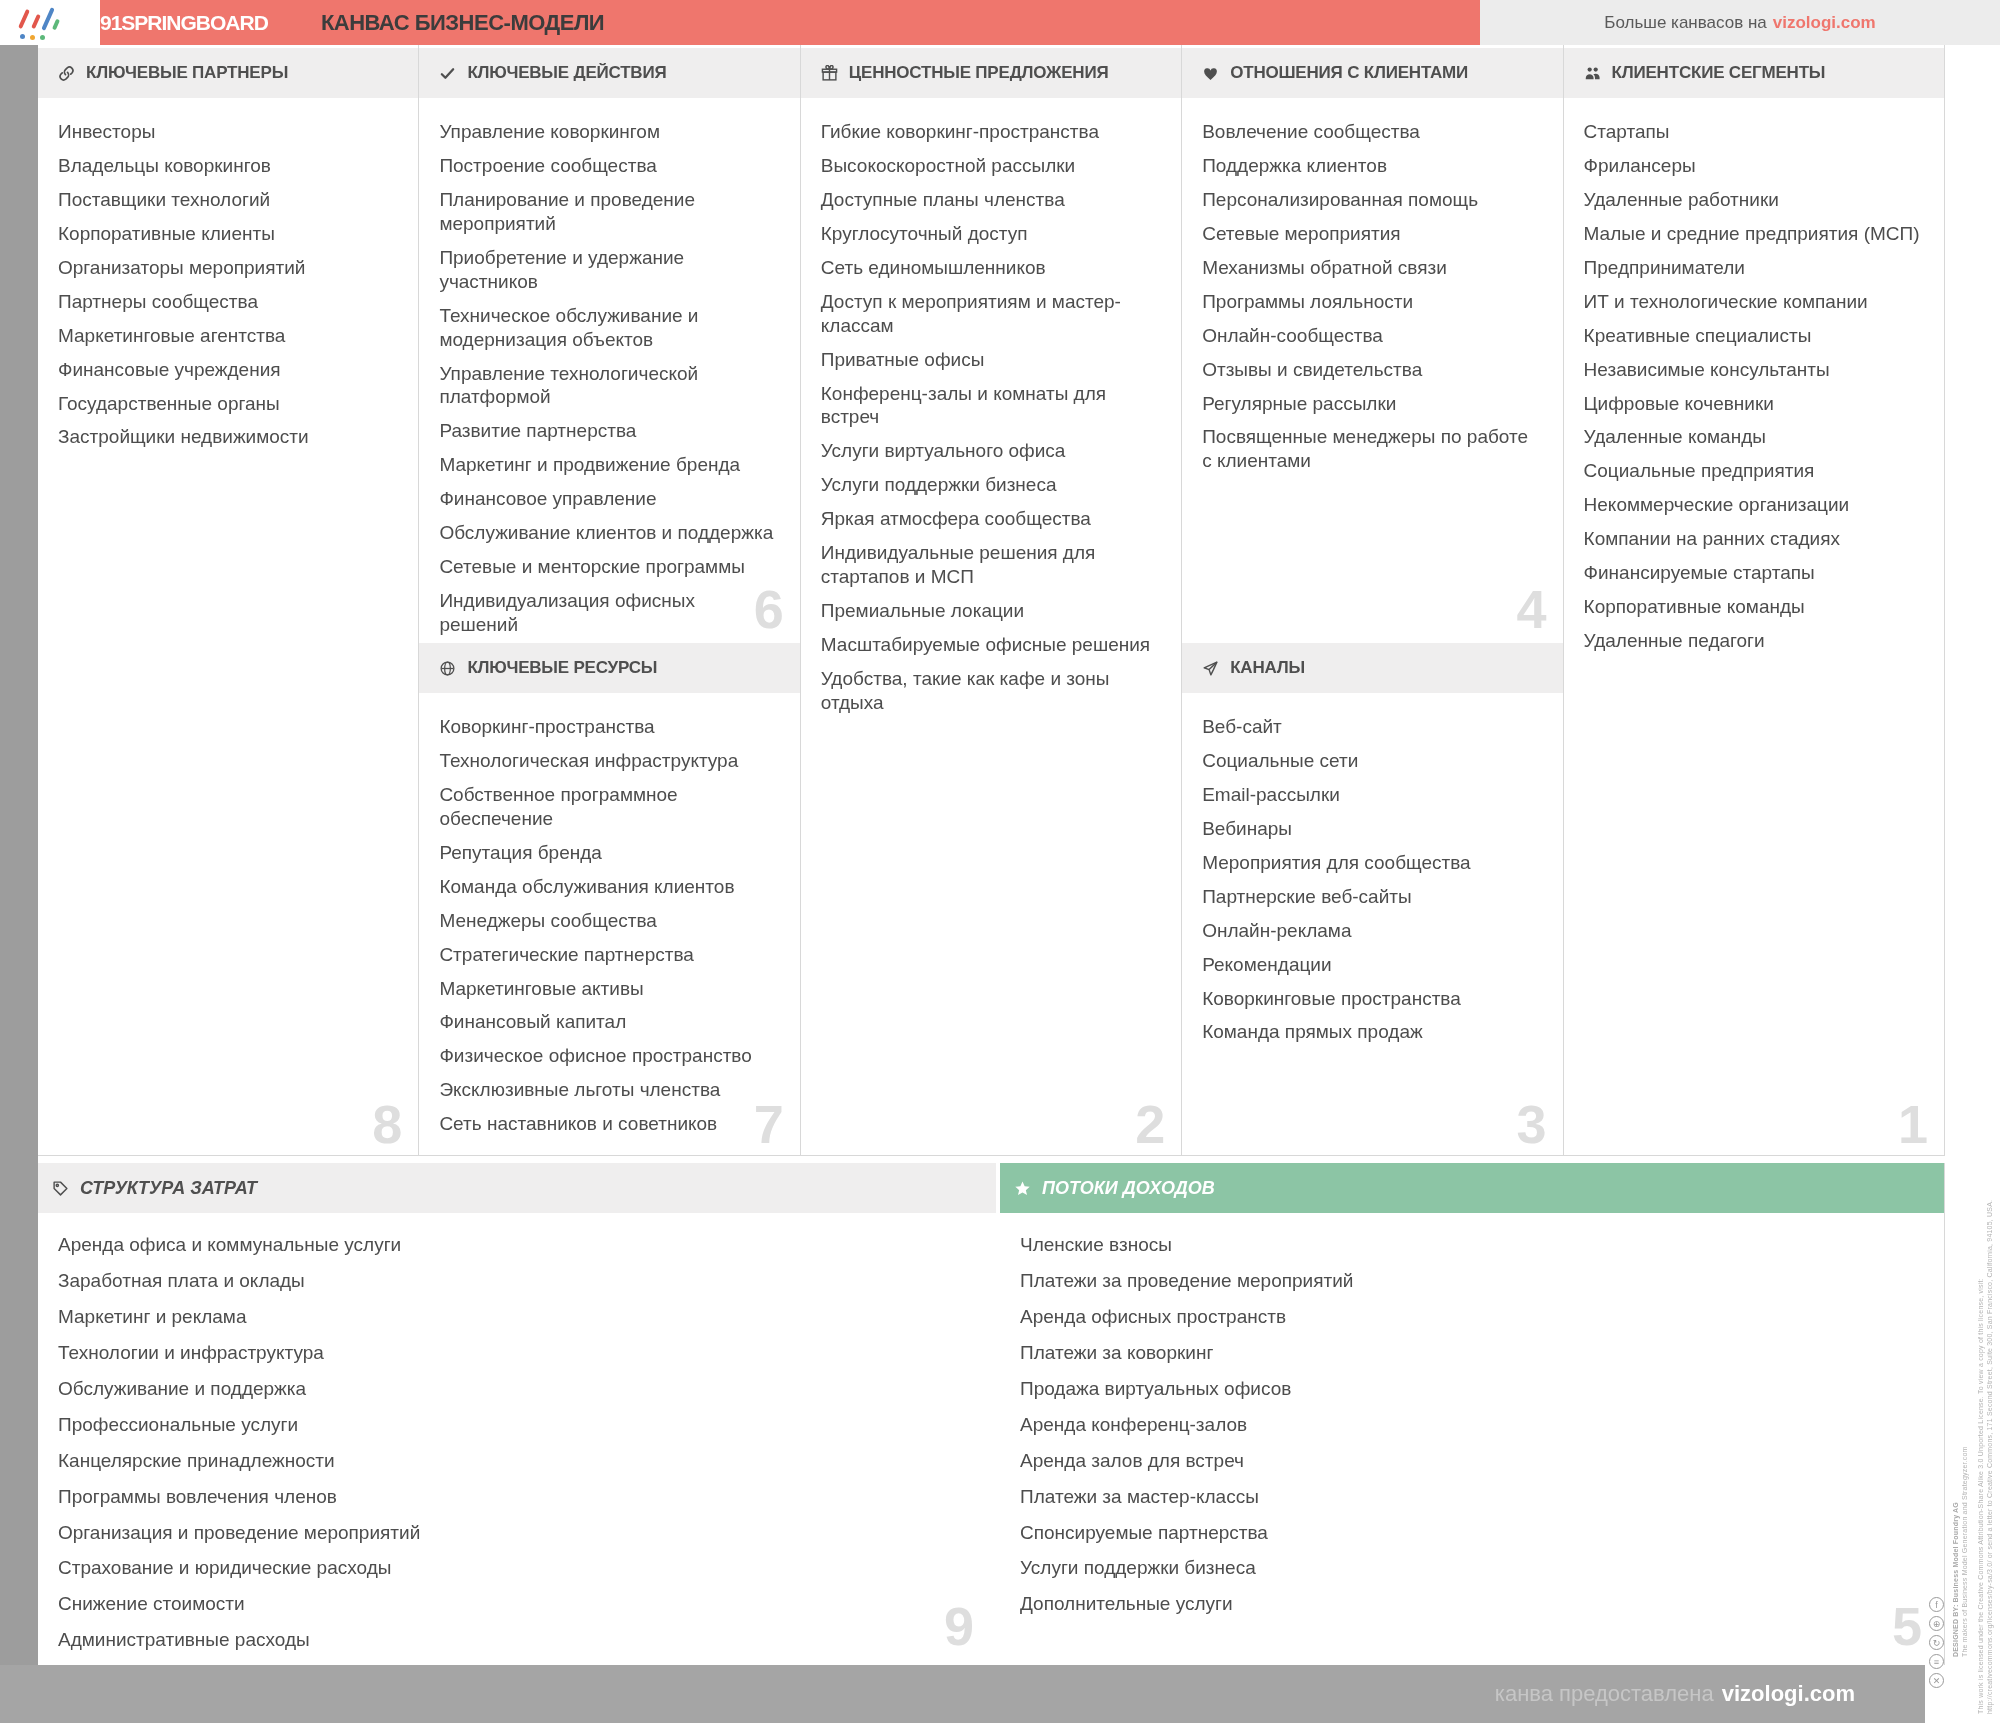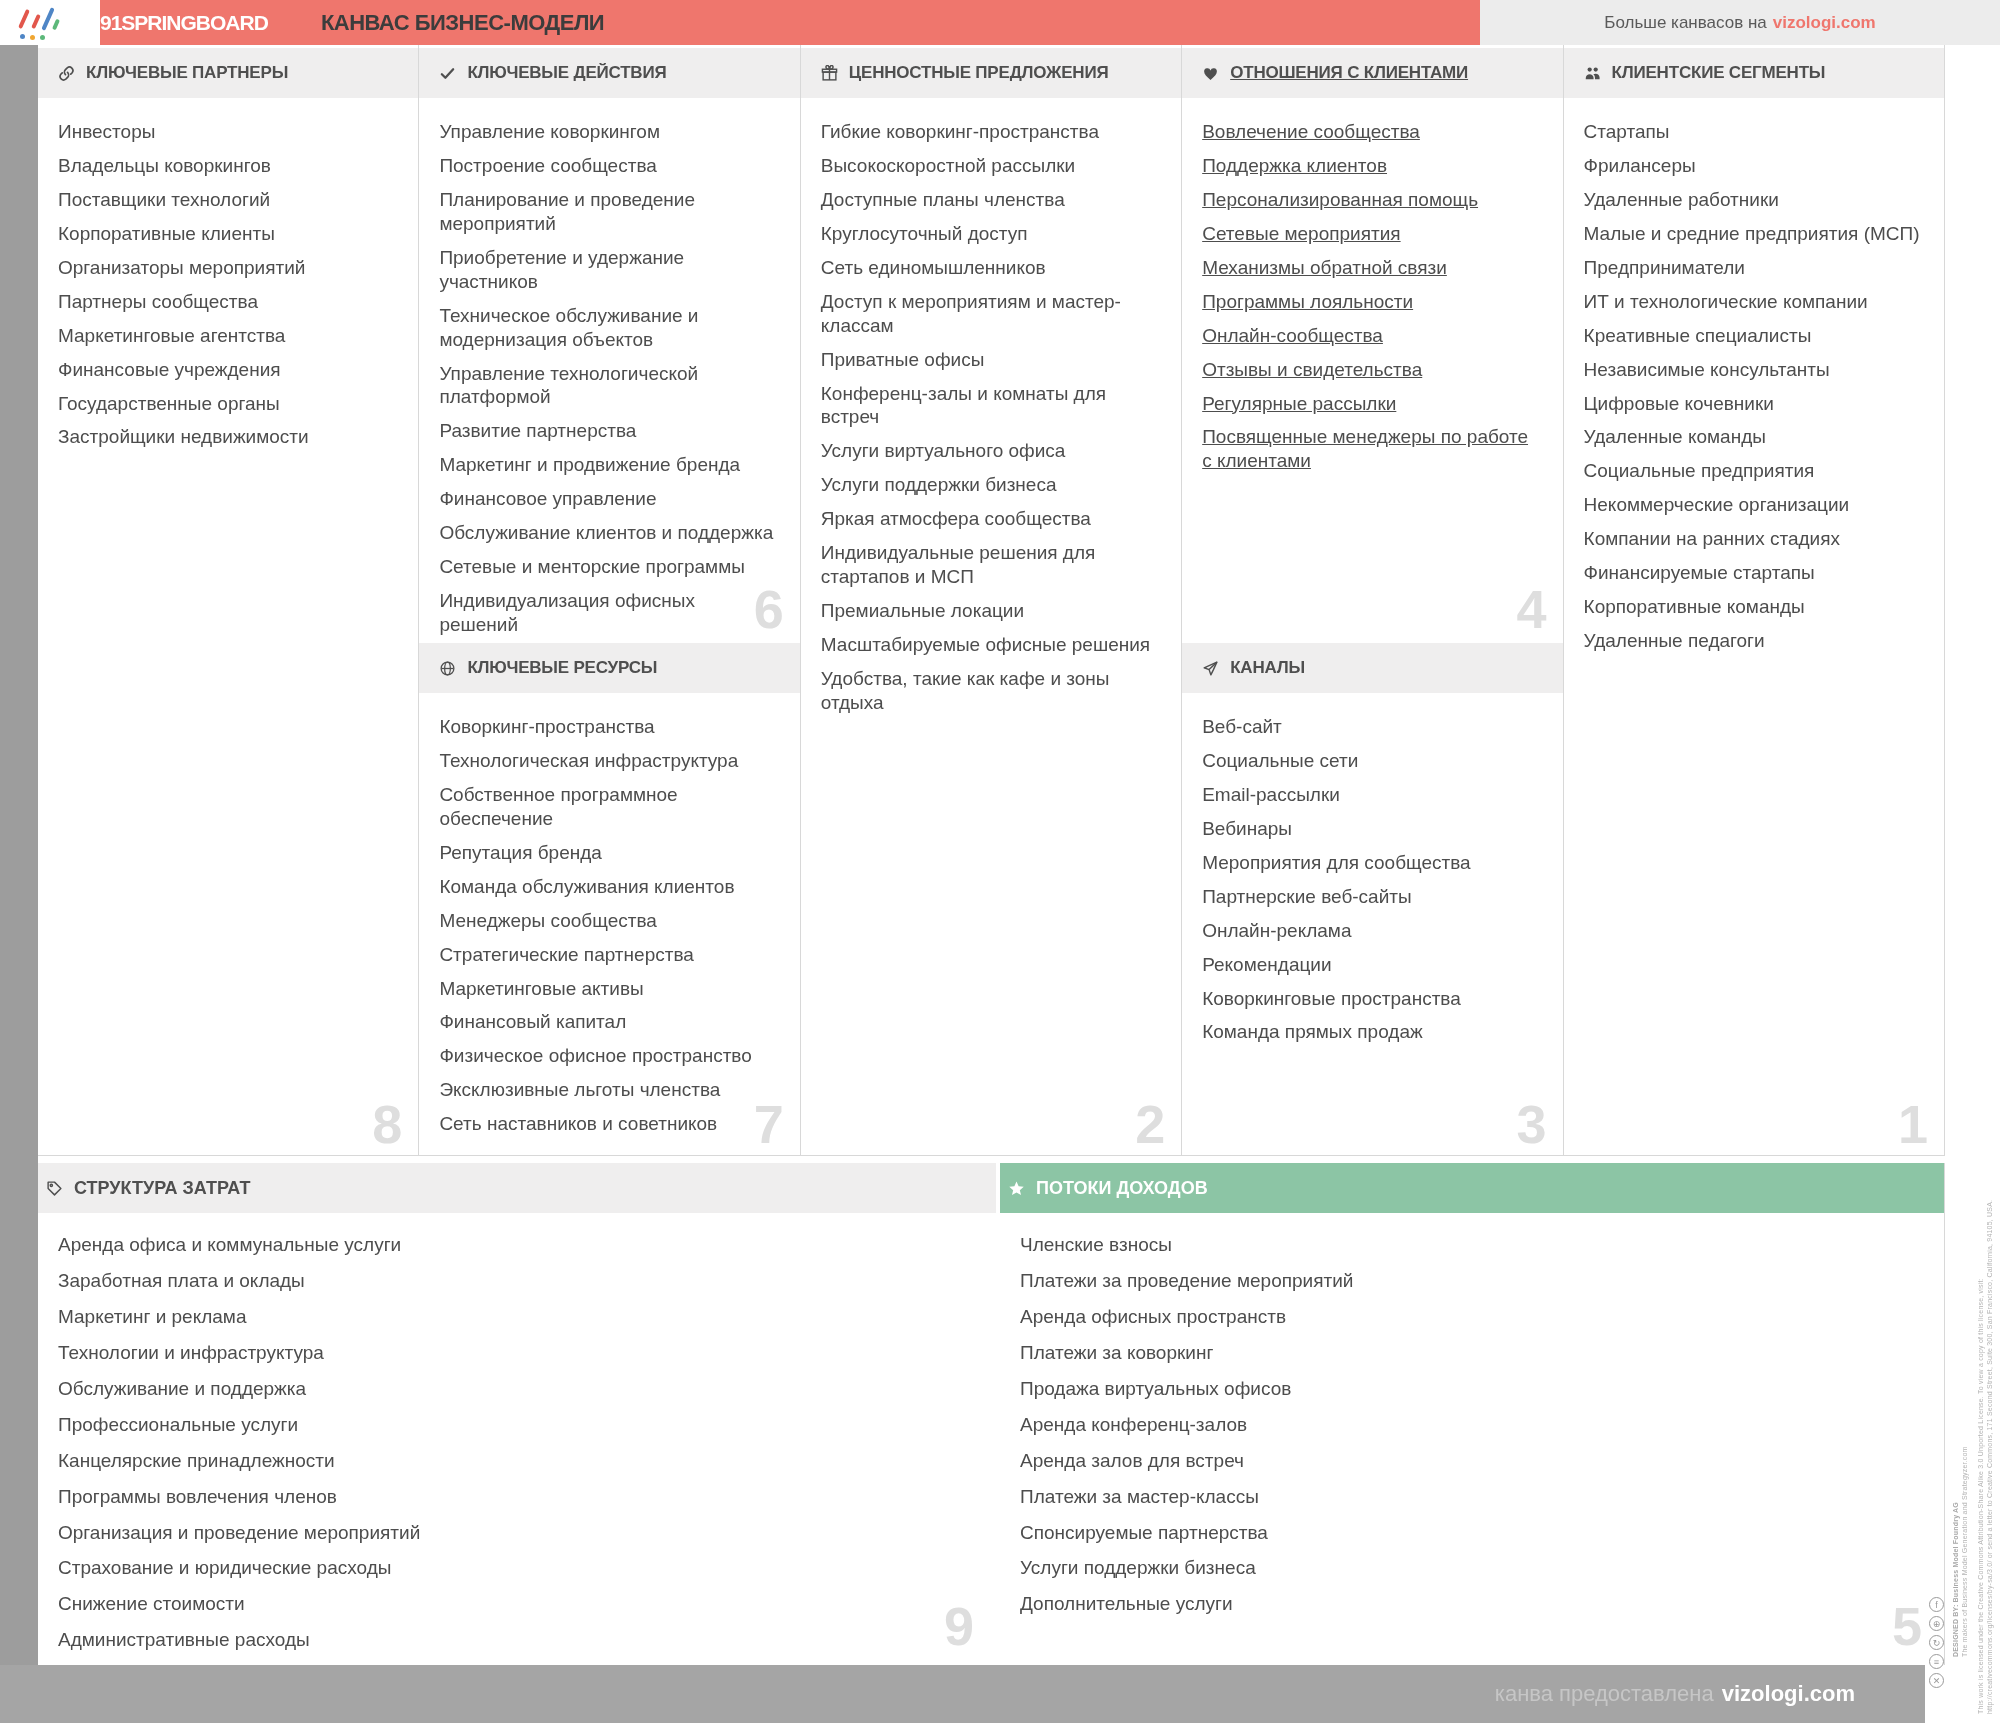--- a/index.html
+++ b/index.html
@@ -220,7 +220,7 @@
     </div>
 
     <div class="col">
-      <div class="section" style="height:595px;text-decoration:underline;">
+      <div class="section" style="height:595px;">
         <div class="col-header">
           <span class="icon">
             <svg viewBox="0 0 24 24" fill="currentColor">

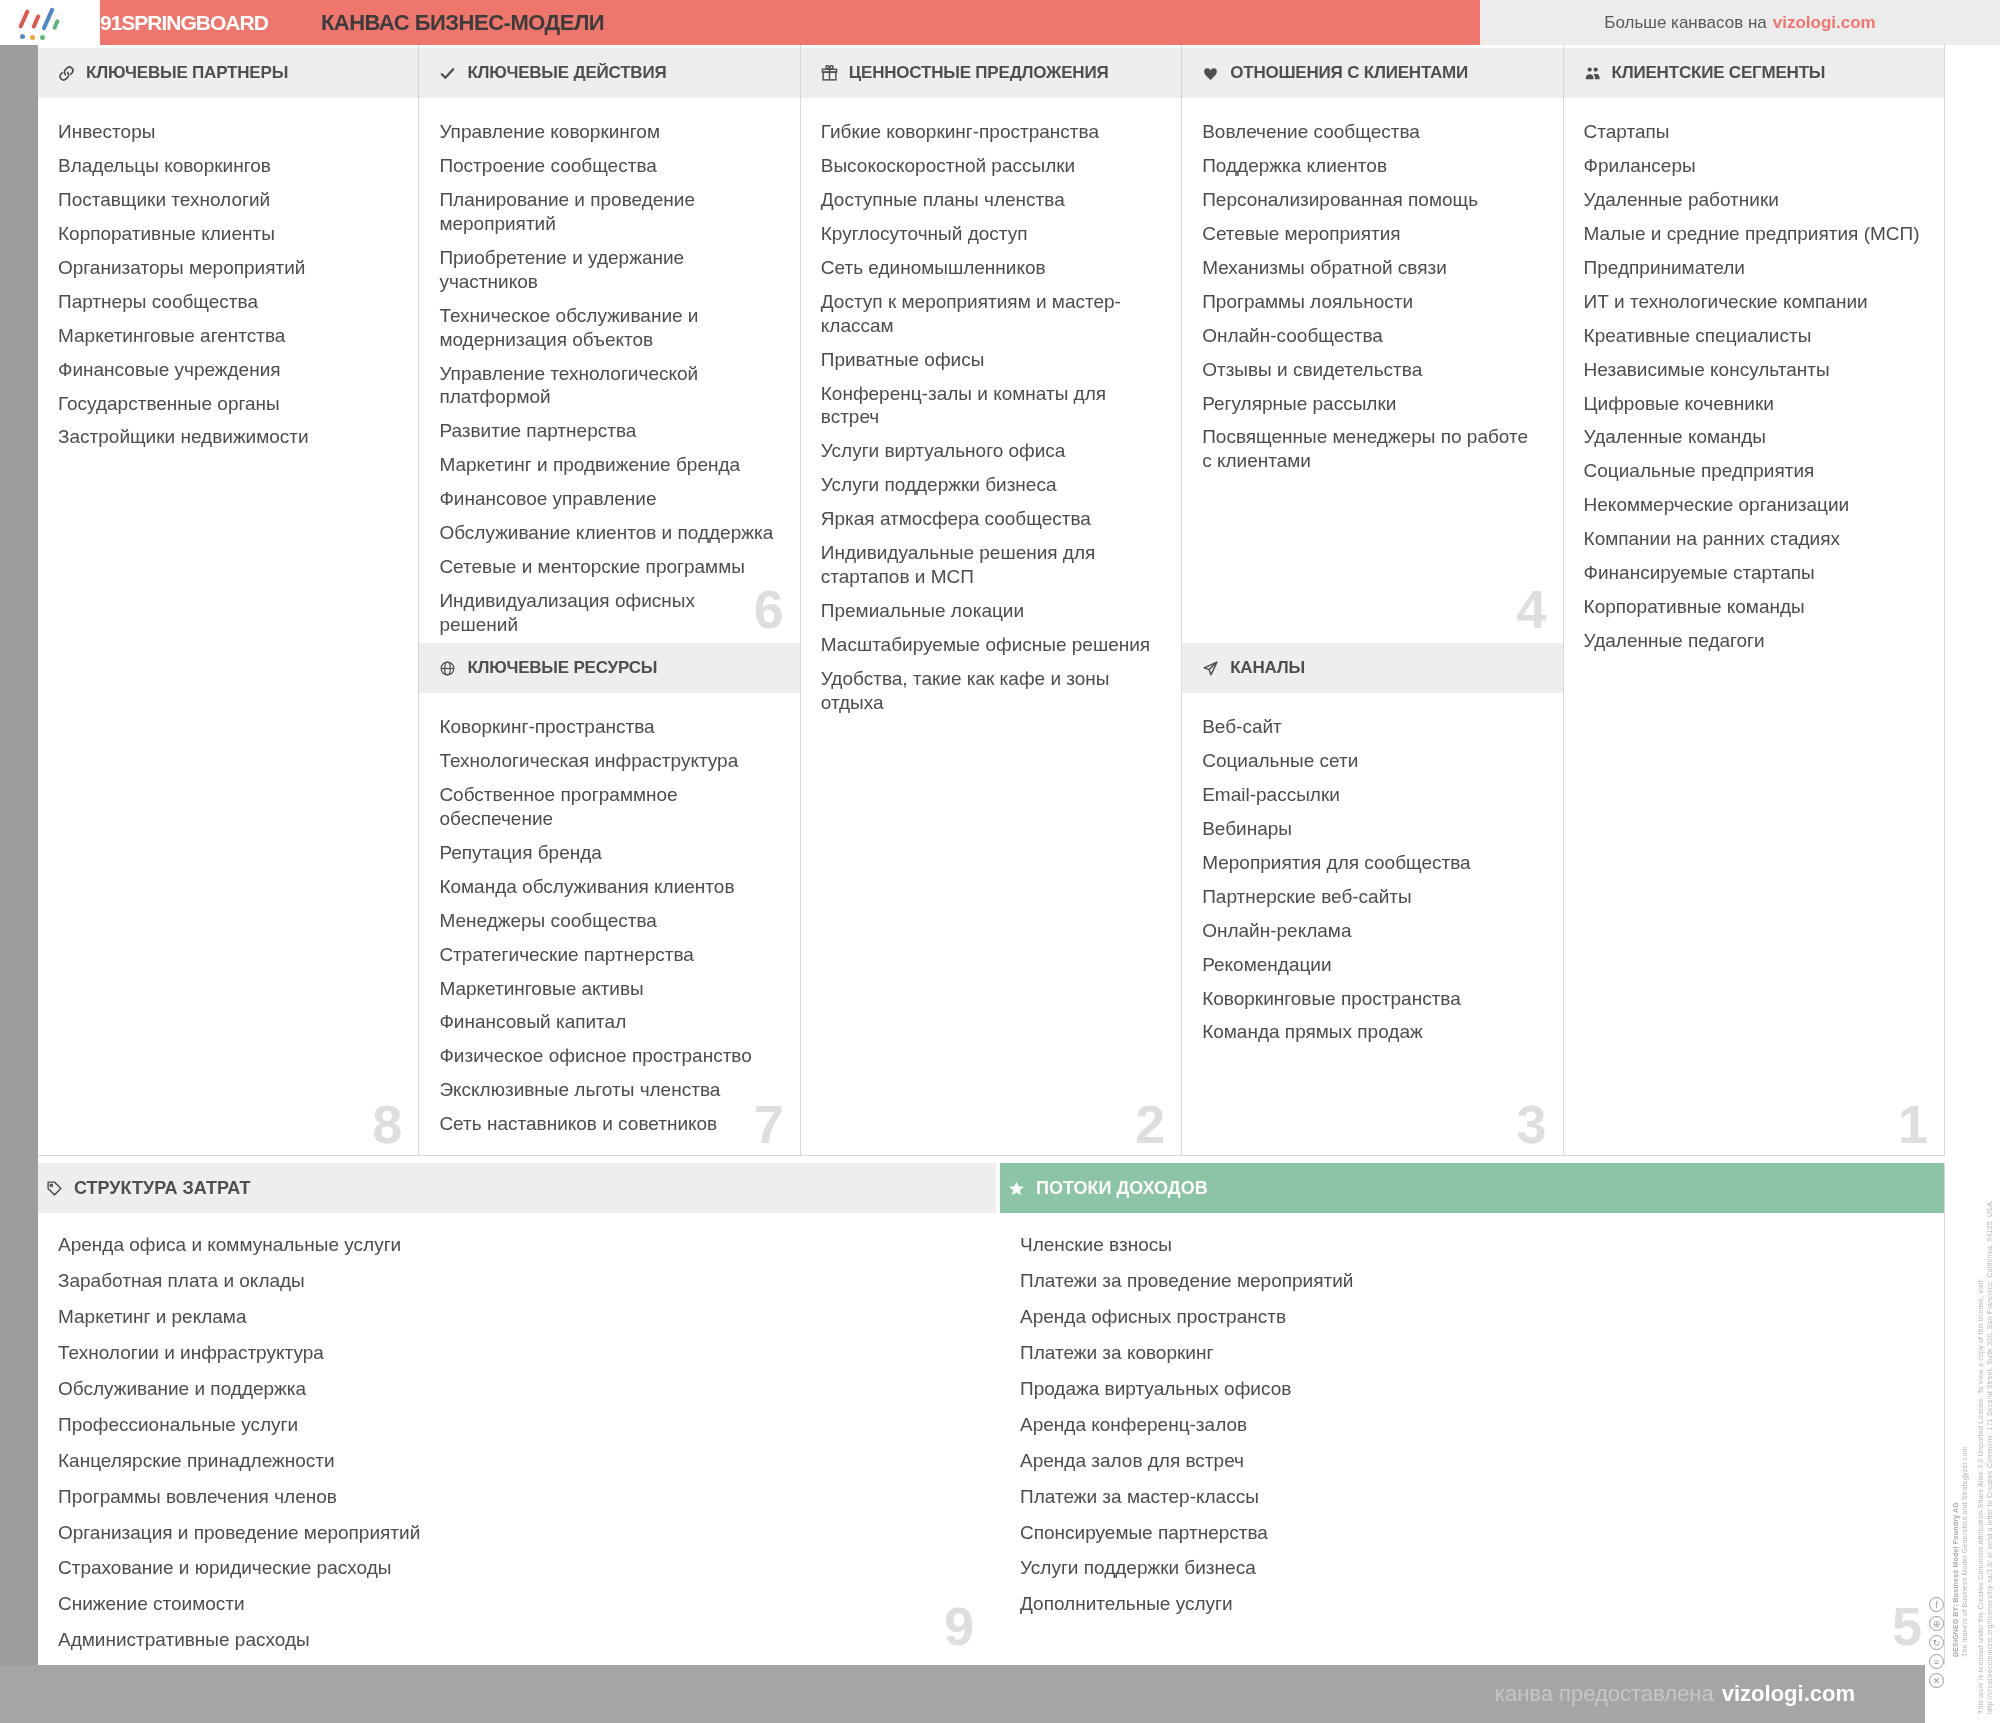--- a/index.html
+++ b/index.html
@@ -44,7 +44,7 @@
   .b-section{position:relative;box-sizing:border-box;height:100%;}
   .b-cost{width:962px;border-right:4px solid #ffffff;}
   .b-rev{width:945px;border-right:1px solid #d8d8d8;}
-  .b-header{height:50px;display:flex;align-items:center;padding-left:8px;gap:11px;box-sizing:border-box;}
+  .b-header{height:50px;display:flex;align-items:center;padding-left:14px;gap:11px;box-sizing:border-box;font-style:italic;}
   .b-cost .b-header{background:#efeeee;}
   .b-cost .b-header .hlabel{font-size:18px;font-weight:bold;color:#4f4f4f;}
   .b-rev .b-header{background:#8cc5a5;}

